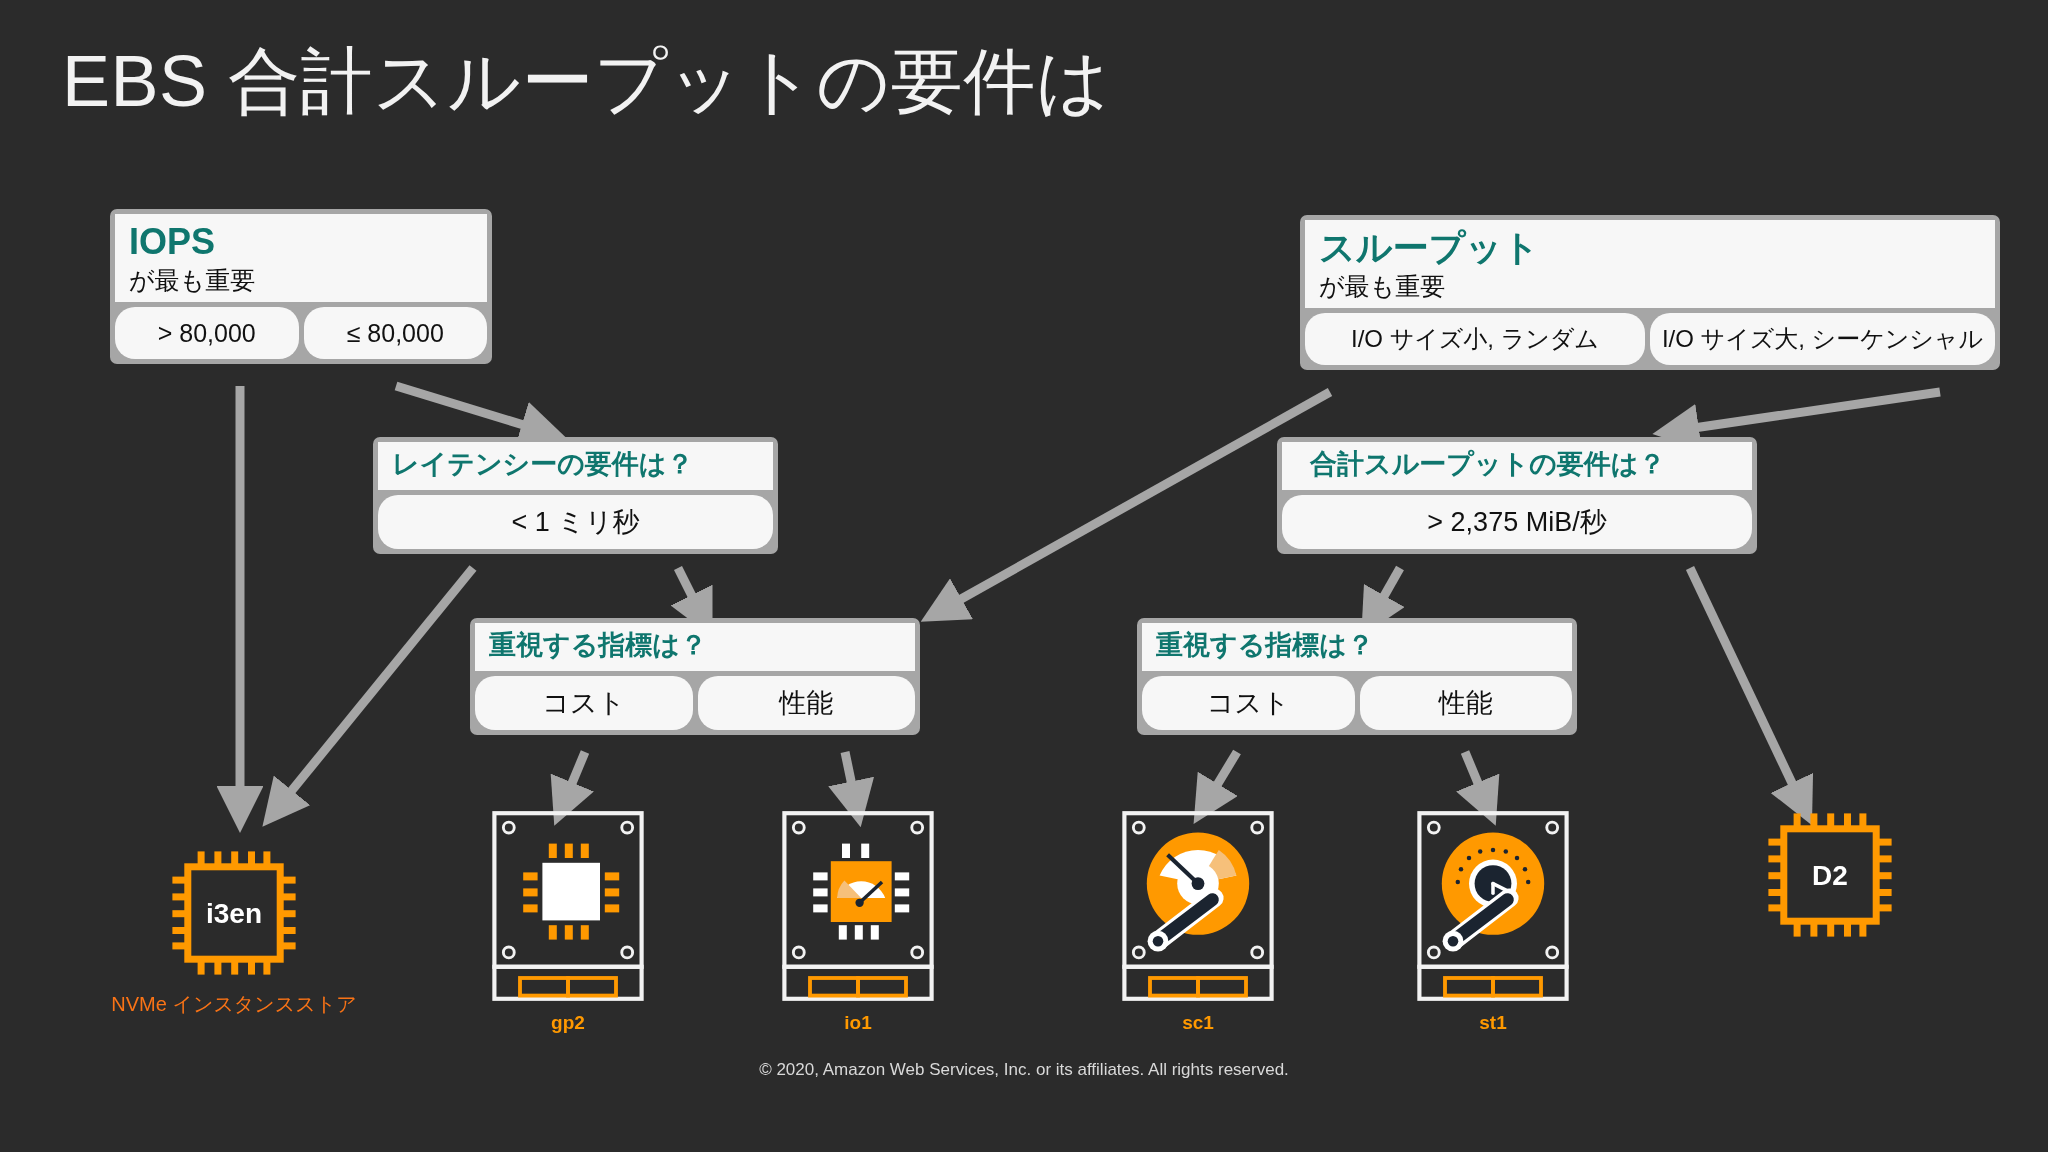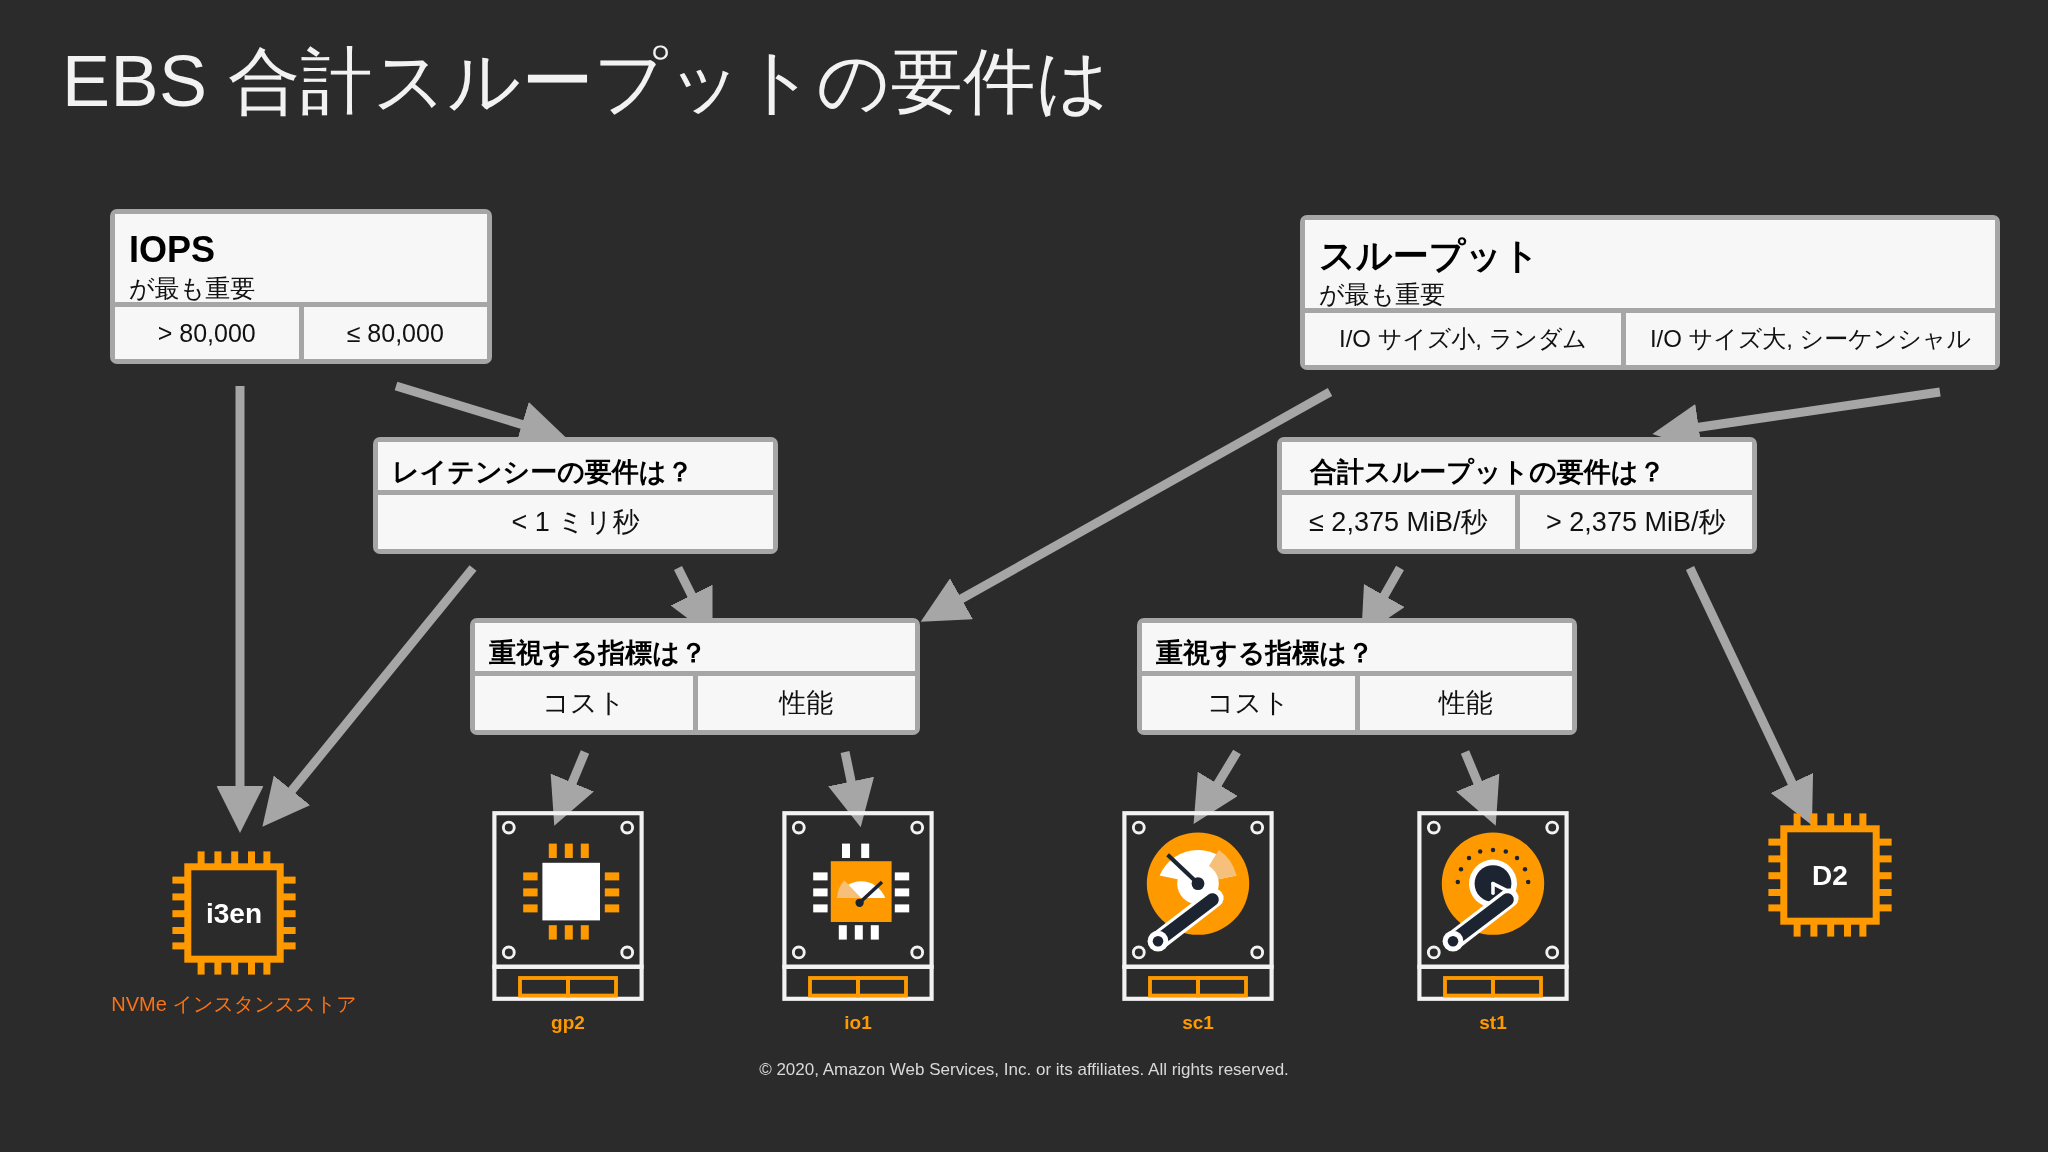--- a/index.html
+++ b/index.html
@@ -33,7 +33,7 @@
     color: #111;
   }
   .card-title {
-    font-weight: bold; color: #000000; line-height: 1.15; margin-top: 8px;
+    font-weight: bold; color: #0f766e; line-height: 1.15;
   }
   .card-sub { color: #111; line-height: 1.3; }
   .card-opts { display: flex; gap: 5px; }

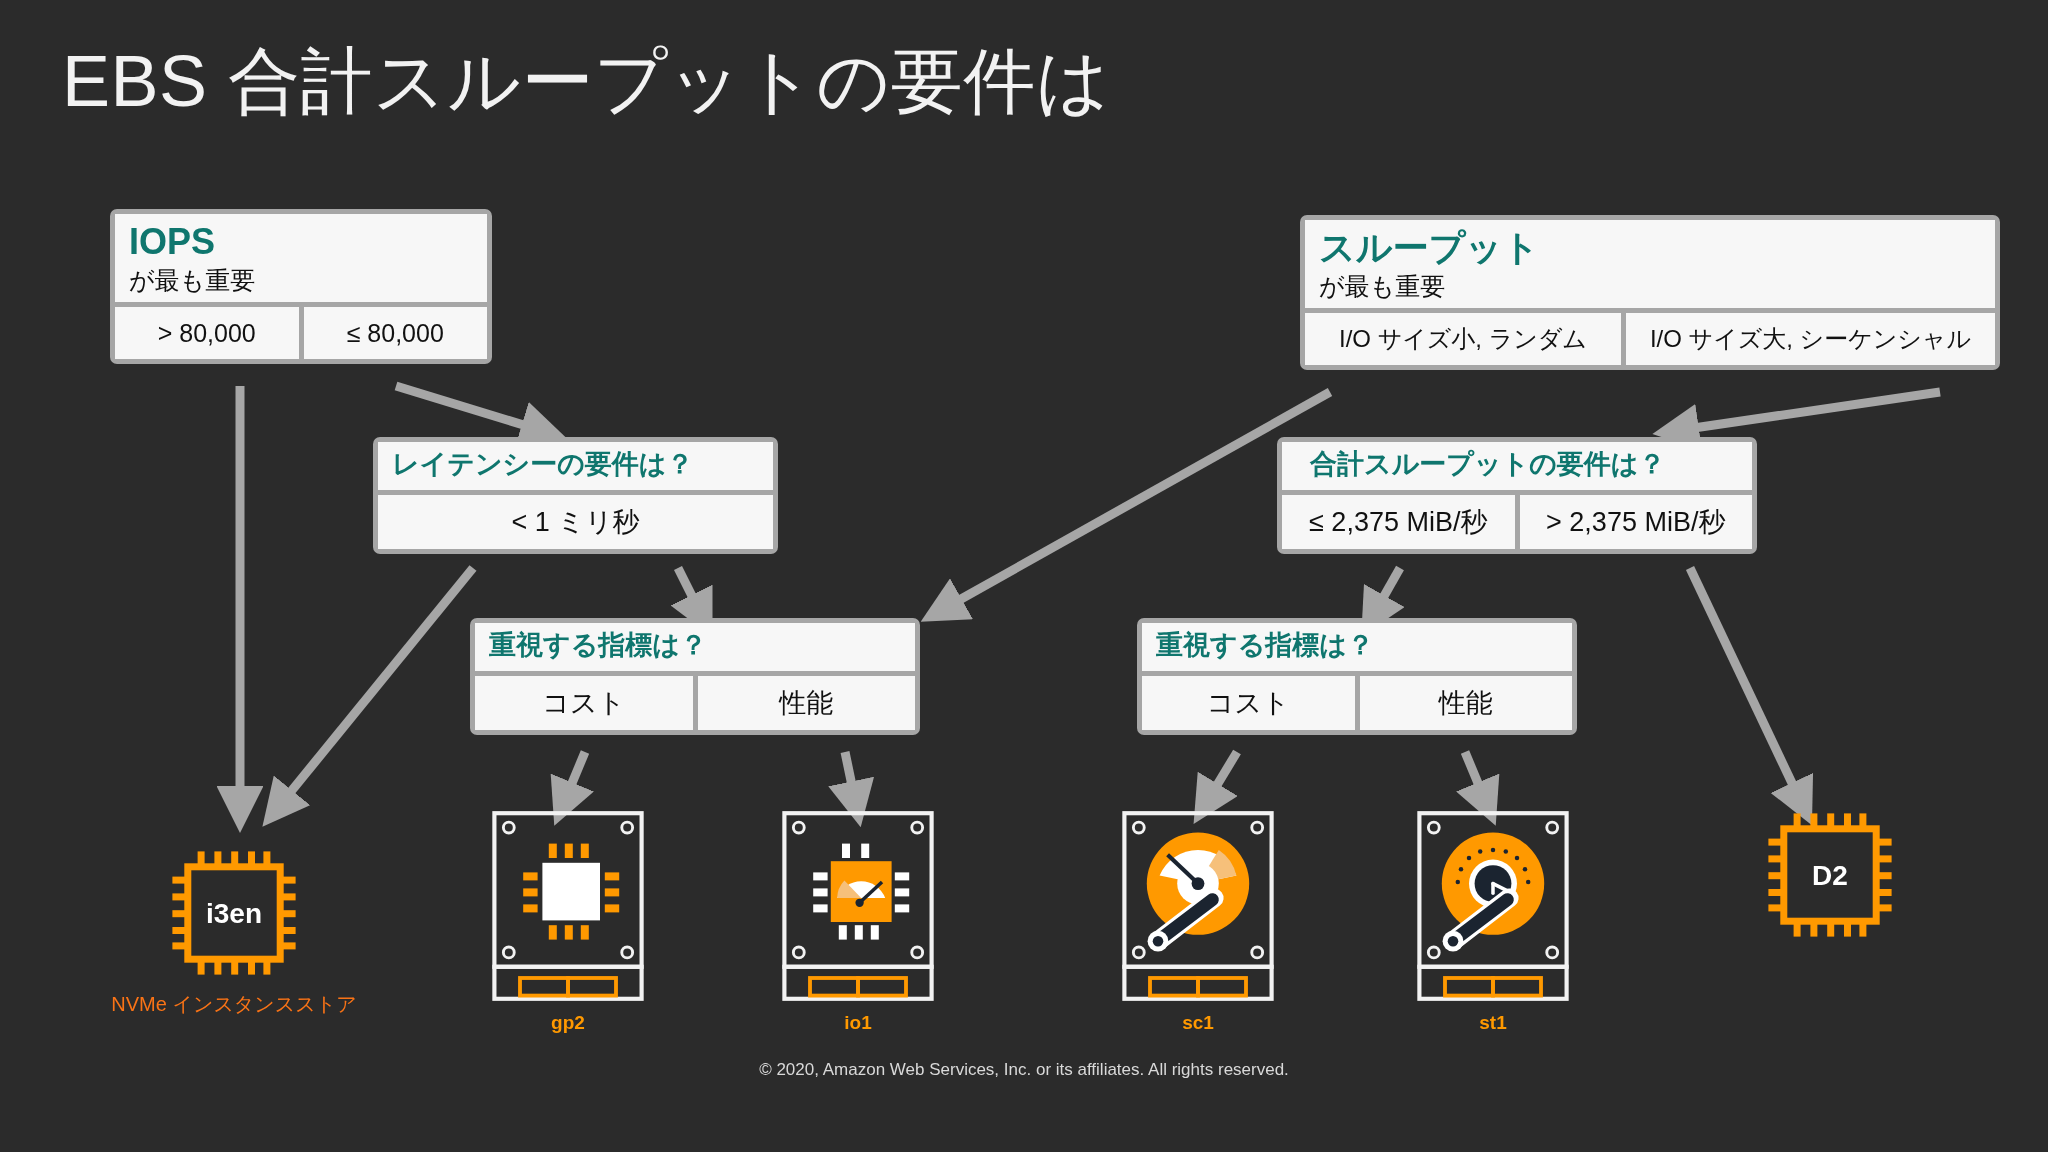--- a/index.html
+++ b/index.html
@@ -43,7 +43,8 @@
     display: flex; align-items: center; justify-content: center;
     color: #111;
     white-space: nowrap;
-    padding: 10px 24px;
+    padding: 10px 12px;
+    border-radius: 20px;
   }
 
   

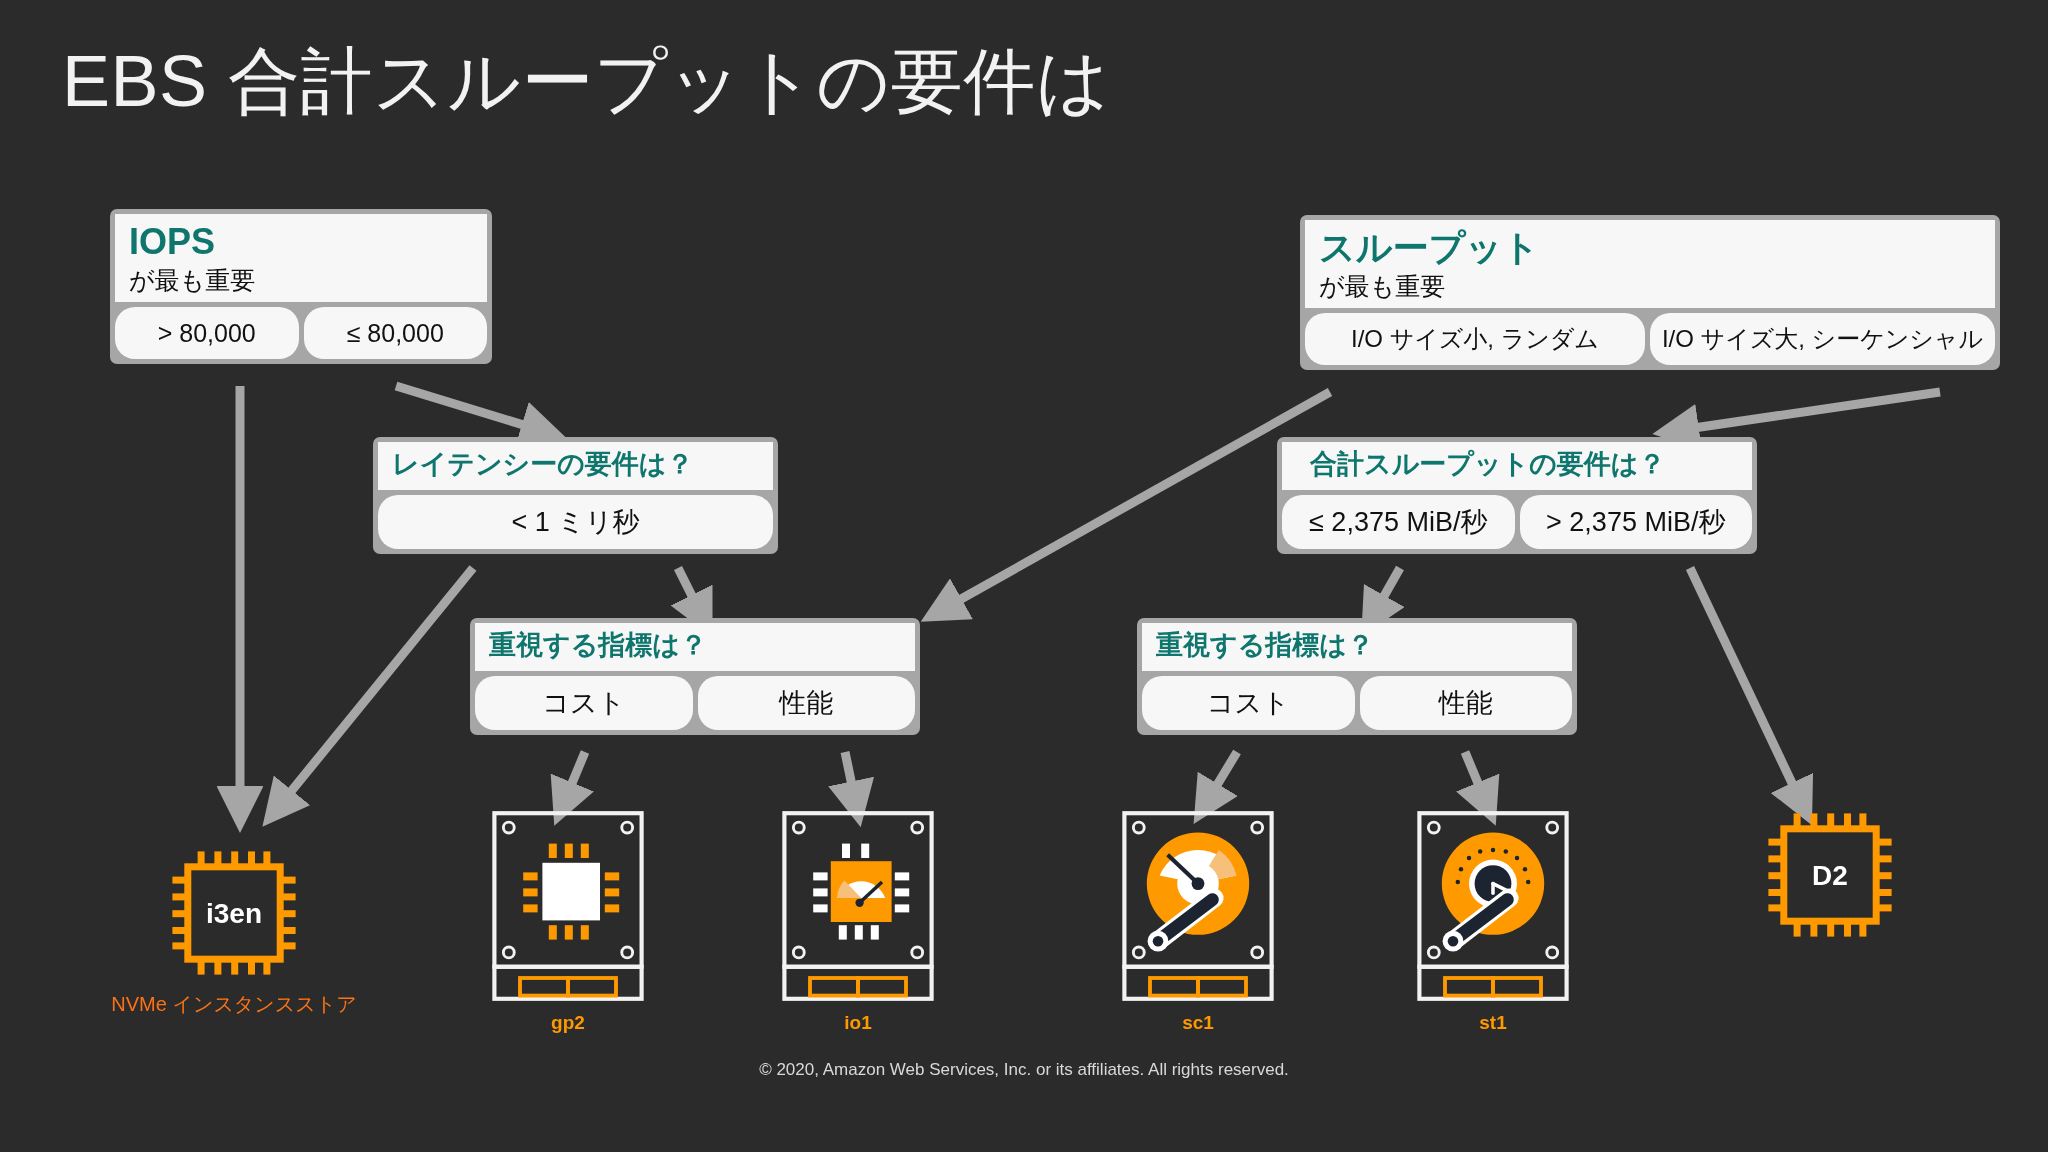--- a/index.html
+++ b/index.html
@@ -183,7 +183,6 @@
       <div class="card-title">合計スループットの要件は？</div>
     </div>
     <div class="card-opts">
-      <div class="opt">≤ 2,375 MiB/秒</div>
       <div class="opt">&gt; 2,375 MiB/秒</div>
     </div>
   </div>

